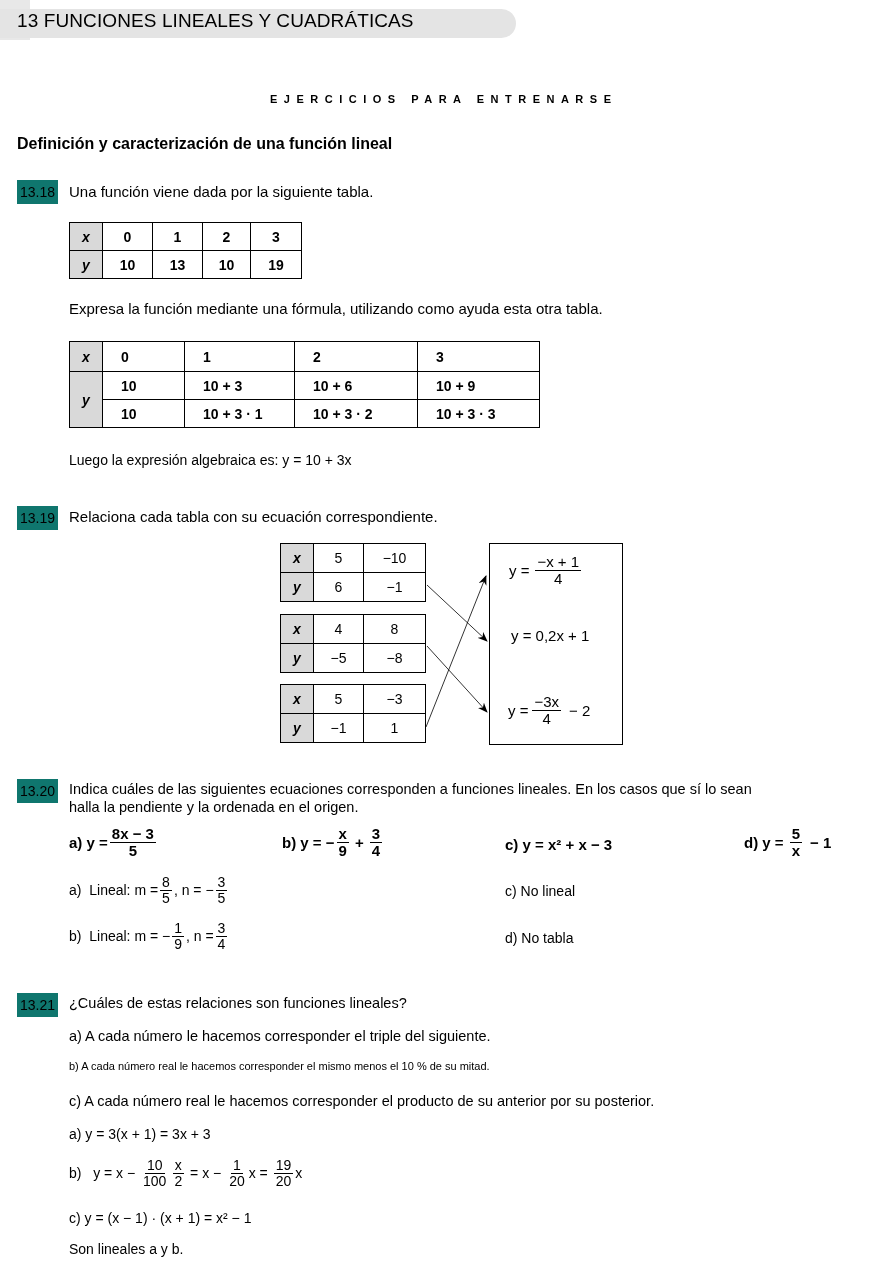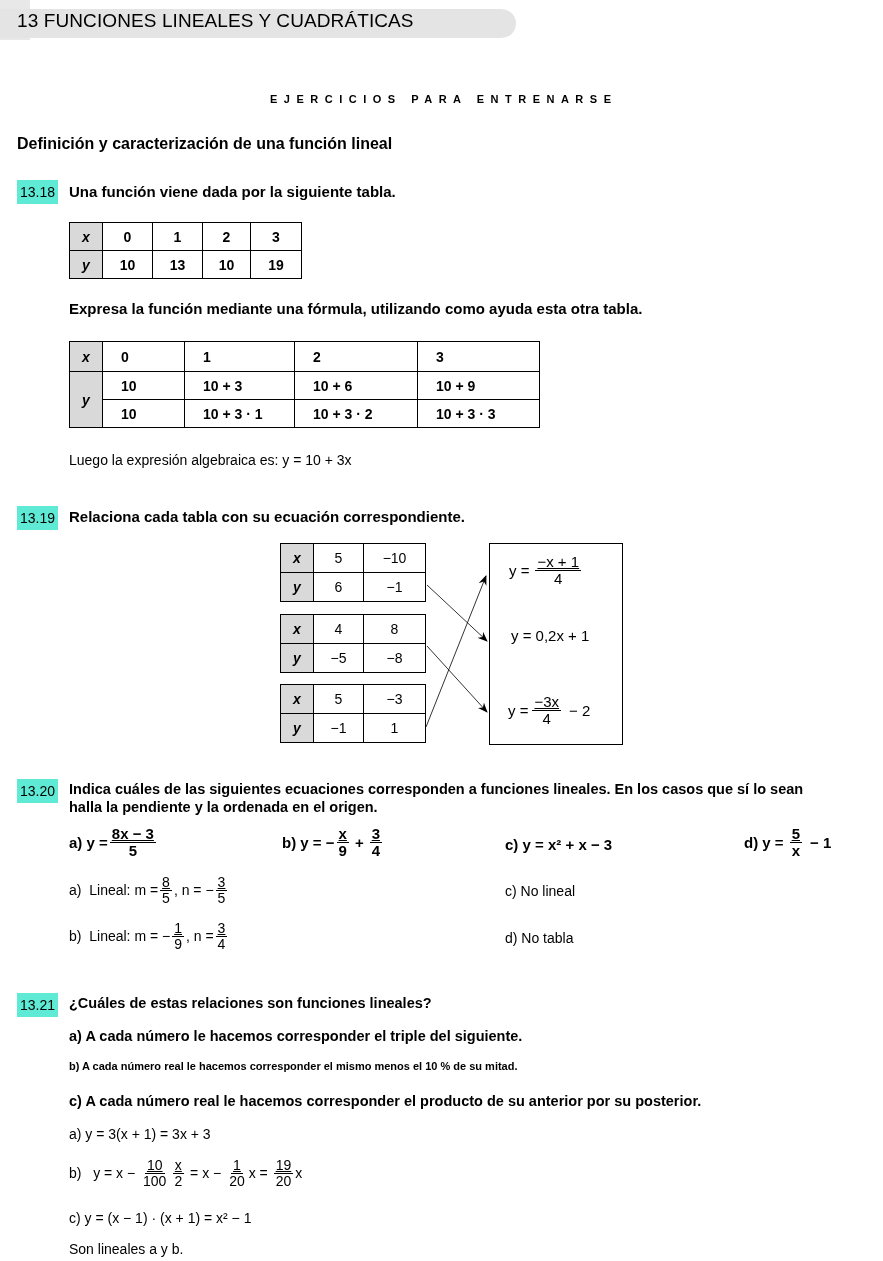--- a/index.html
+++ b/index.html
@@ -12,7 +12,7 @@
   .header-title { left: 17px; top: 10px; font-size: 19px; font-weight: normal; letter-spacing: 0.1px; white-space: nowrap; }
   .section-kicker { left: 270px; top: 93px; font-size: 11px; font-weight: bold; letter-spacing: 6.5px; white-space: nowrap; }
   .section-title { left: 17px; top: 135px; font-size: 16px; font-weight: bold; white-space: nowrap; }
-  .num-box { background: #5eead4; font-size: 14px; padding: 2px 3px; height: 20px; line-height: 20px; white-space: nowrap; }
+  .num-box { background: #0f766e; font-size: 14px; padding: 2px 3px; height: 20px; line-height: 20px; white-space: nowrap; }
   .q-text { font-size: 15px; font-weight: bold; white-space: nowrap; }
   .ans { font-size: 14px; white-space: nowrap; }
   table { border-collapse: collapse; }

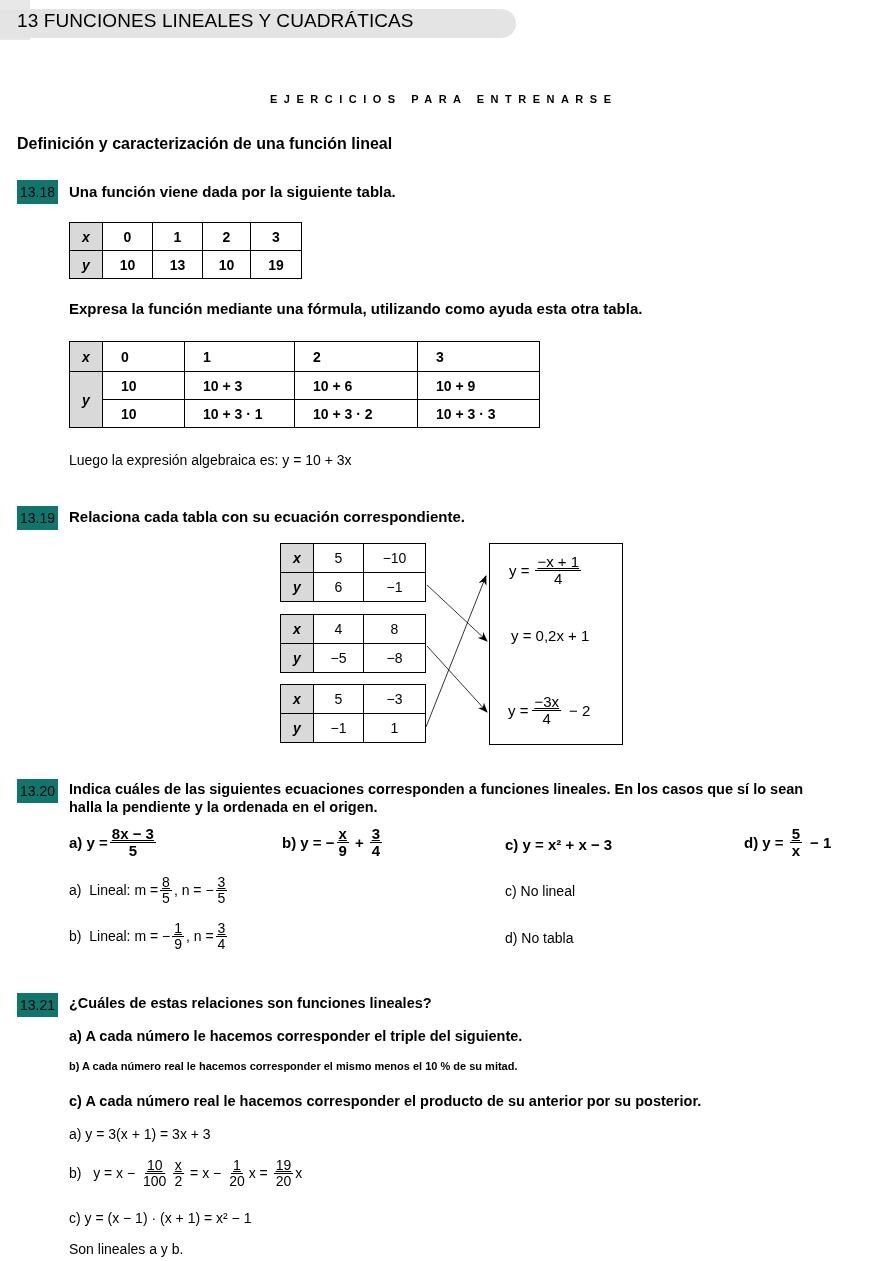--- a/index.html
+++ b/index.html
@@ -13,7 +13,7 @@
   .section-kicker { left: 270px; top: 93px; font-size: 11px; font-weight: bold; letter-spacing: 6.5px; white-space: nowrap; }
   .section-title { left: 17px; top: 135px; font-size: 16px; font-weight: bold; white-space: nowrap; }
   .num-box { background: #0f766e; font-size: 14px; padding: 2px 3px; height: 20px; line-height: 20px; white-space: nowrap; }
-  .q-text { font-size: 15px; font-weight: bold; white-space: nowrap; }
+  .q-text { font-size: 15px; font-weight: normal; white-space: nowrap; }
   .ans { font-size: 14px; white-space: nowrap; }
   table { border-collapse: collapse; }
   td { border: 1px solid #000; font-size: 14px; text-align: center; padding: 0; }

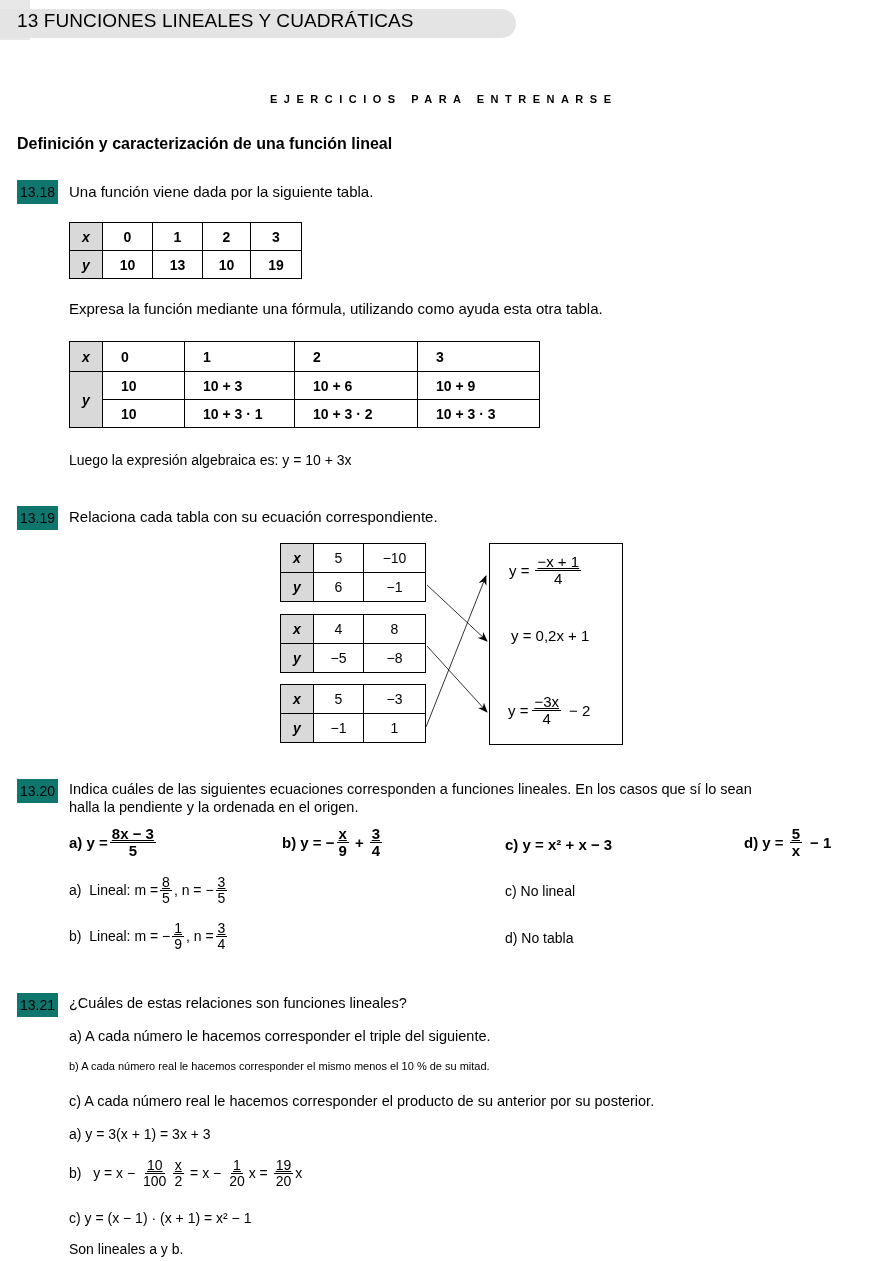--- a/index.html
+++ b/index.html
@@ -26,7 +26,7 @@
   .t3 td.hd { font-weight: bold; }
   .eq-box { border: 1px solid #000; background: #fff; }
   .frac { display: inline-flex; flex-direction: column; align-items: center; vertical-align: middle; margin: 0 2px; line-height: 1.05; }
-  .frac .num { border-bottom: 1px solid #000; padding: 0 2px; text-decoration: underline; }
+  .frac .num { border-bottom: 1px solid #000; padding: 0 2px; }
   .frac .den { padding: 0 2px; }
   .eq { font-size: 15px; white-space: nowrap; display: flex; align-items: center; }
   .eq.bold { font-weight: bold; }

